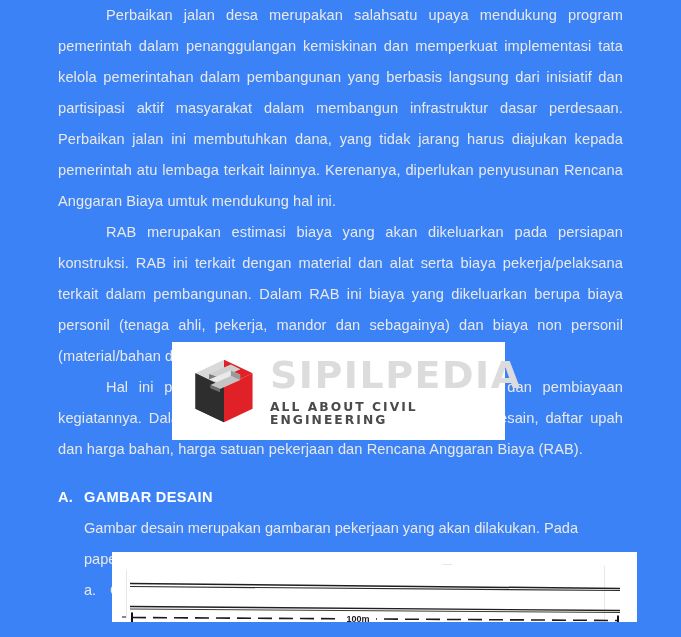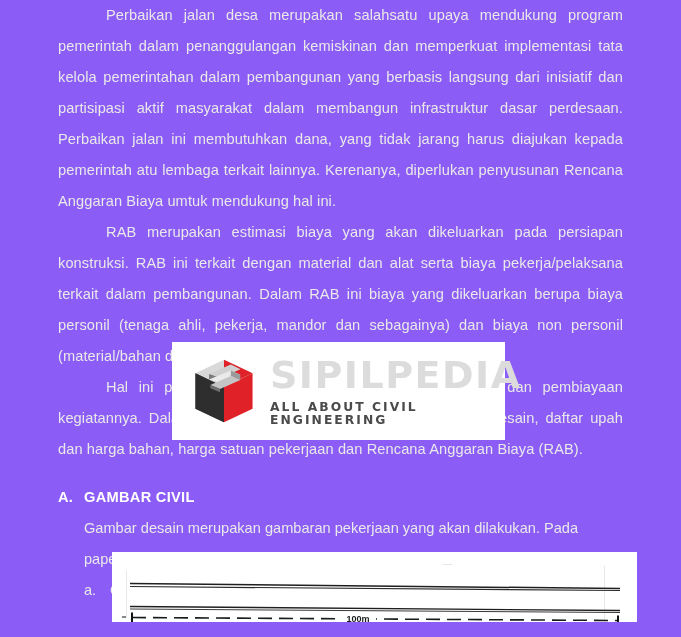--- a/index.html
+++ b/index.html
@@ -19,7 +19,7 @@
   #page {
     position: absolute;
     inset: 0;
-    background: #8b5cf6;
+    background: #3b82f6;
   }
 
   .doc-body {

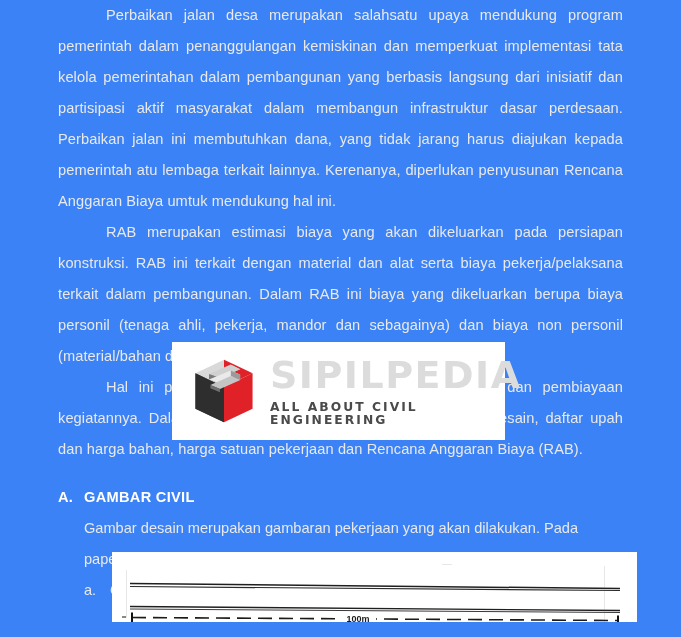--- a/index.html
+++ b/index.html
@@ -149,7 +149,7 @@
 
     <div class="section-head">
       <span class="sec-letter">A.</span>
-      <span class="sec-title">GAMBAR CIVIL</span>
+      <span class="sec-title">GAMBAR DESAIN</span>
     </div>
 
     <p class="sub-para">Gambar desain merupakan gambaran pekerjaan yang akan dilakukan. Pada paper ini ditampilkan gambar berupa:</p>

